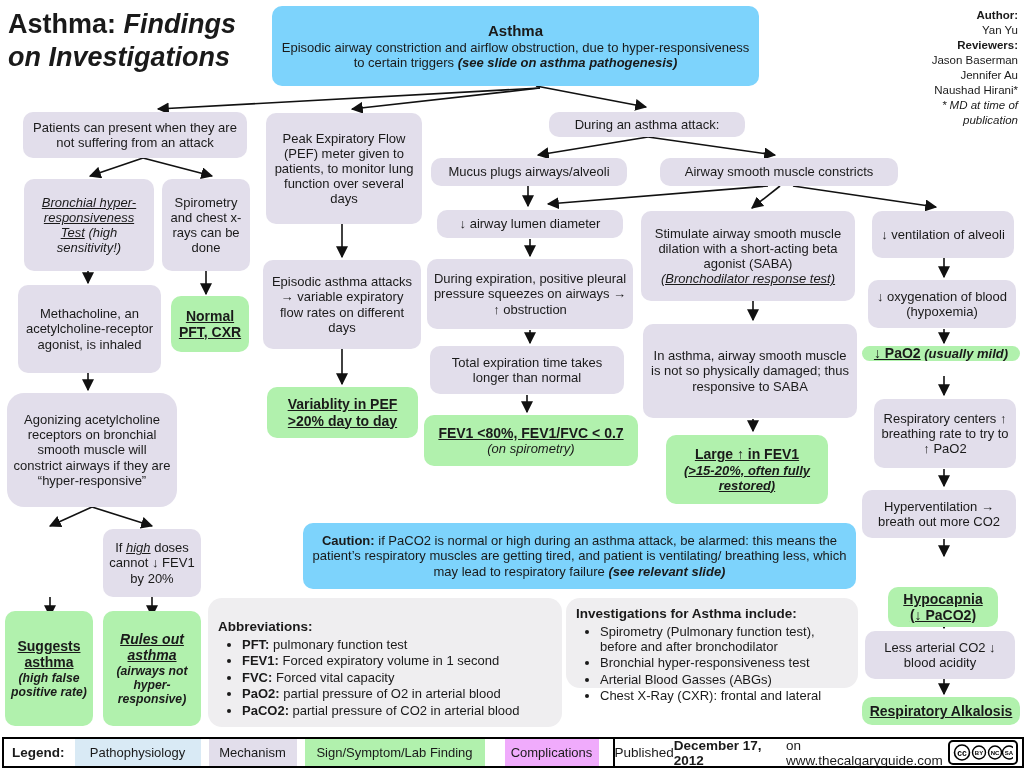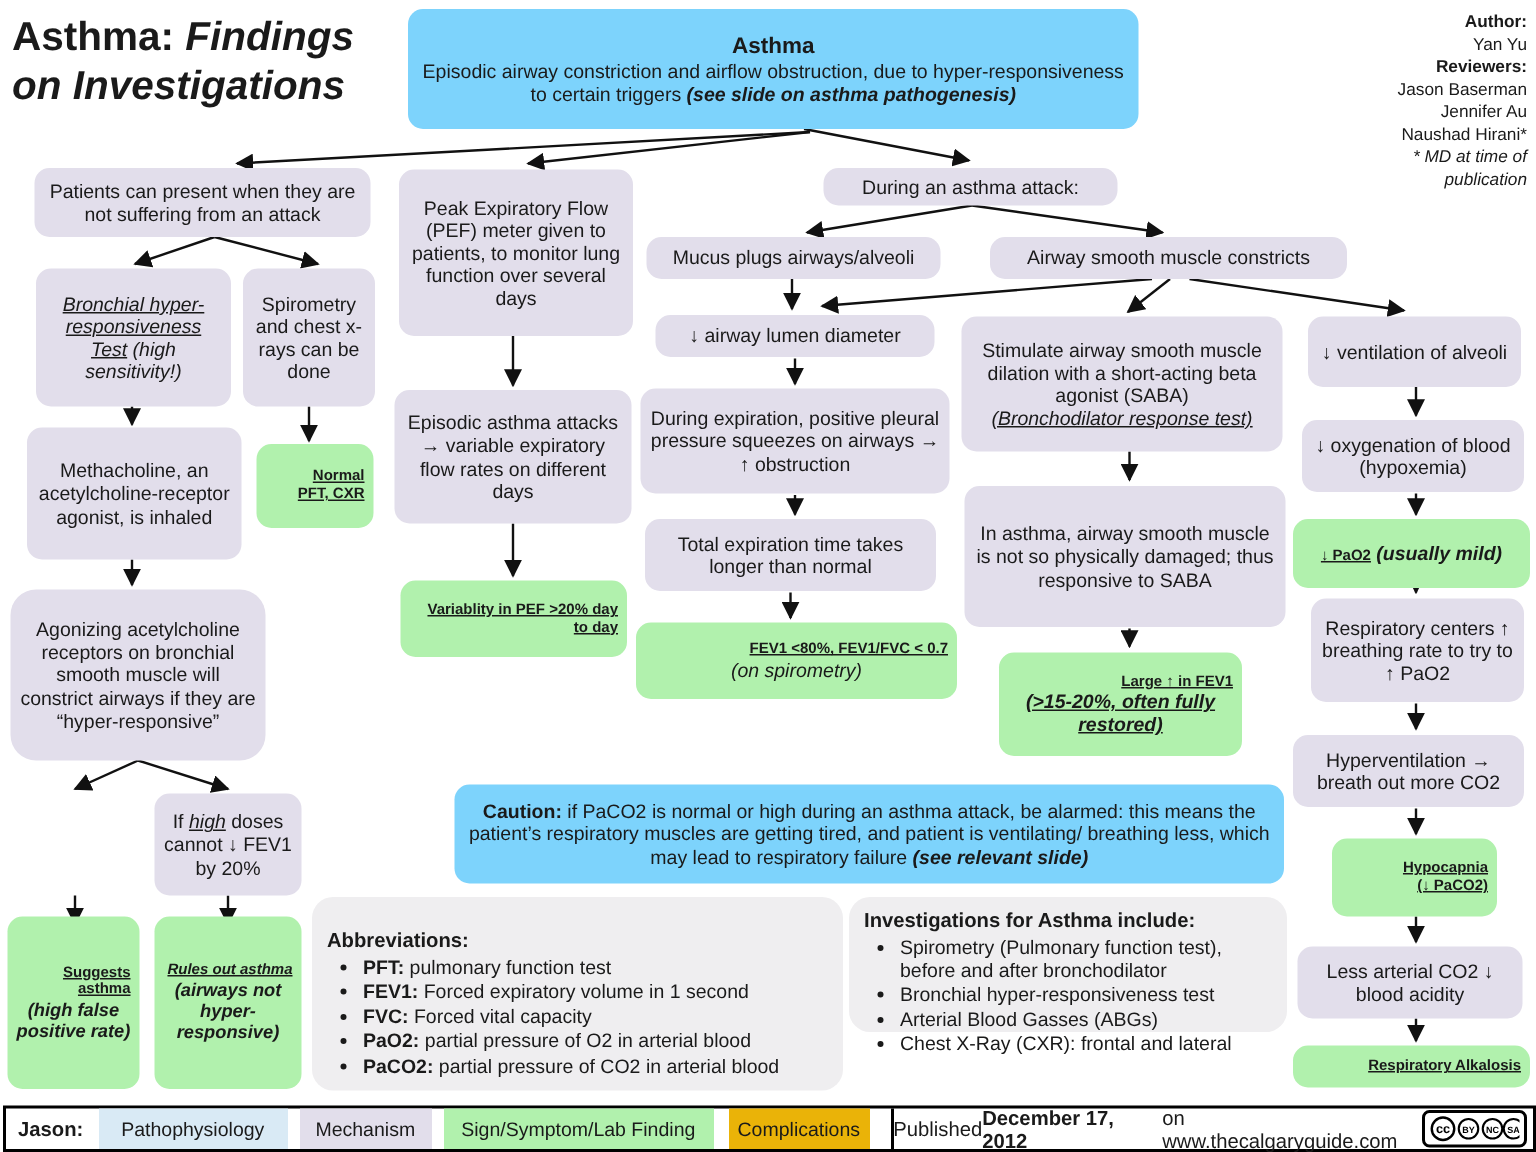--- a/index.html
+++ b/index.html
@@ -18,7 +18,7 @@
   .b{font-weight:bold;}
   .pre{white-space:pre-line;}
   .blk{display:block;}
-  .f14{font-size:10px;text-align:right;}
+  .f14{font-size:14px;}
   .f12{font-size:12.2px;}
   .title{position:absolute;left:8px;top:8px;width:262px;font-size:27px;font-weight:bold;
          line-height:1.22;z-index:2;}

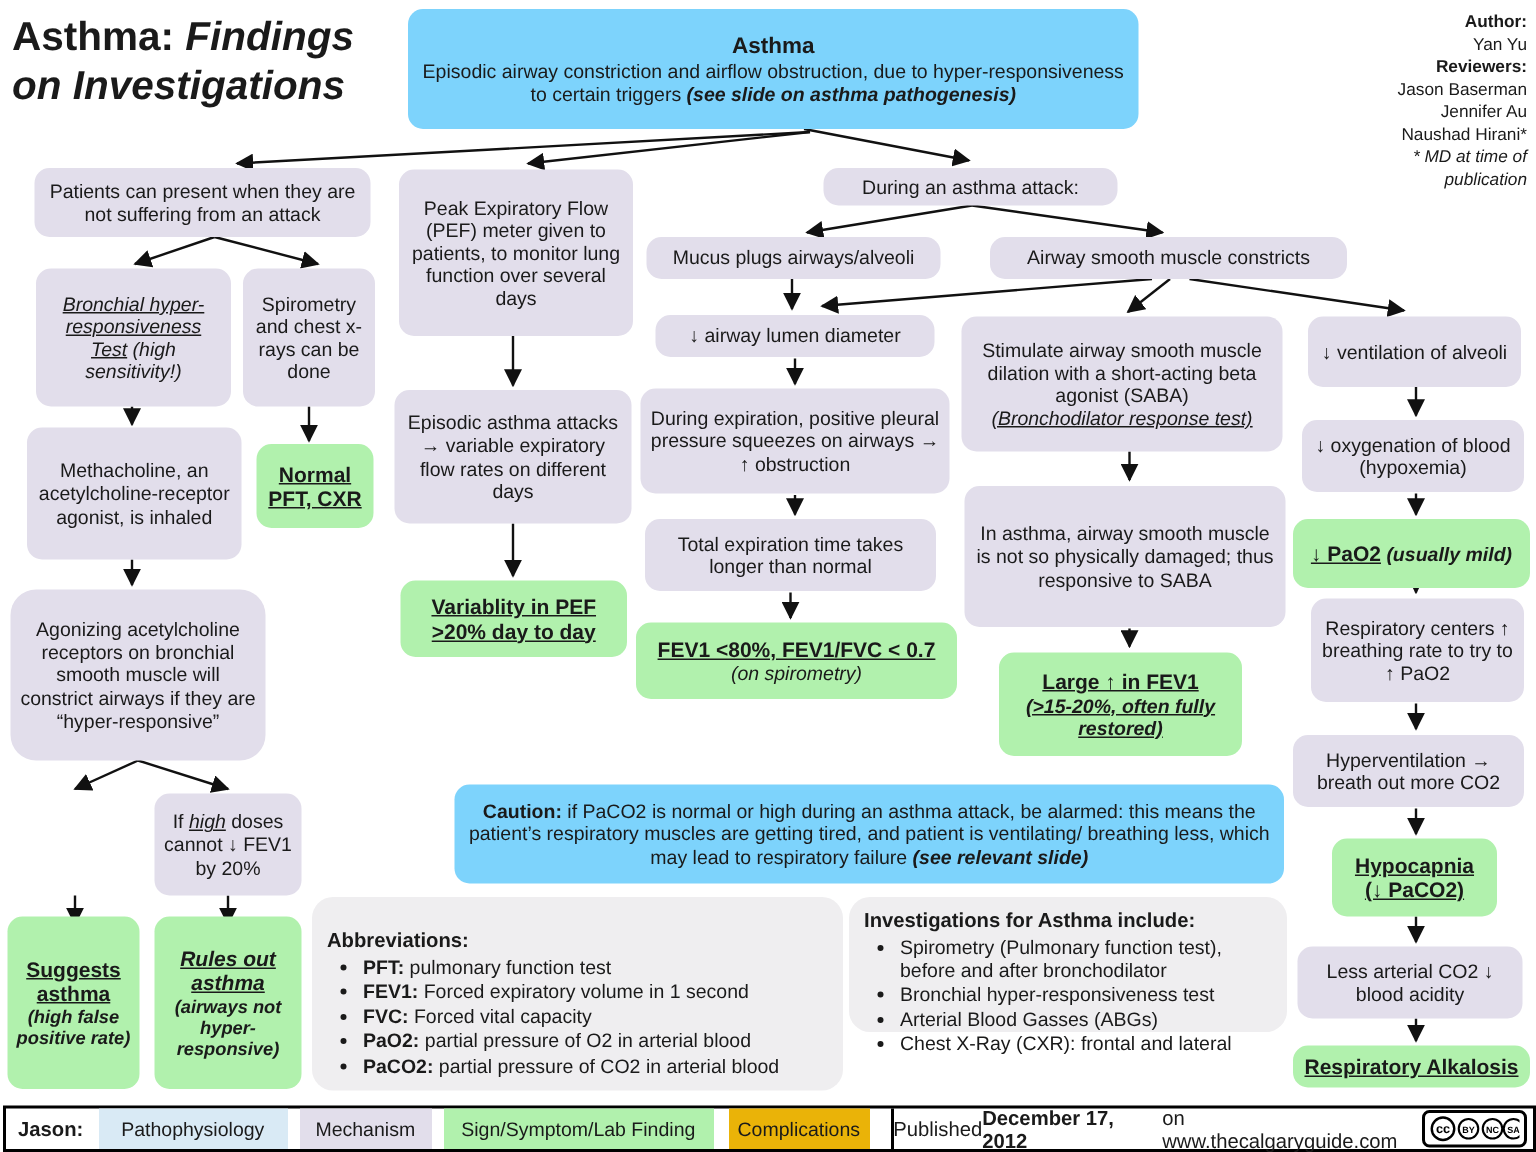--- a/index.html
+++ b/index.html
@@ -174,7 +174,7 @@
     <div class="tx">↓ oxygenation of blood (hypoxemia)</div>
   </div>
 
-  <div class="bx green" style="left:862px;top:346px;width:158px;height:46px;">
+  <div class="bx green" style="left:862px;top:346px;width:158px;height:15px;">
     <div class="tx"><span class="b u f14">↓ PaO2</span><span class="b i"> (usually mild)</span></div>
   </div>
 

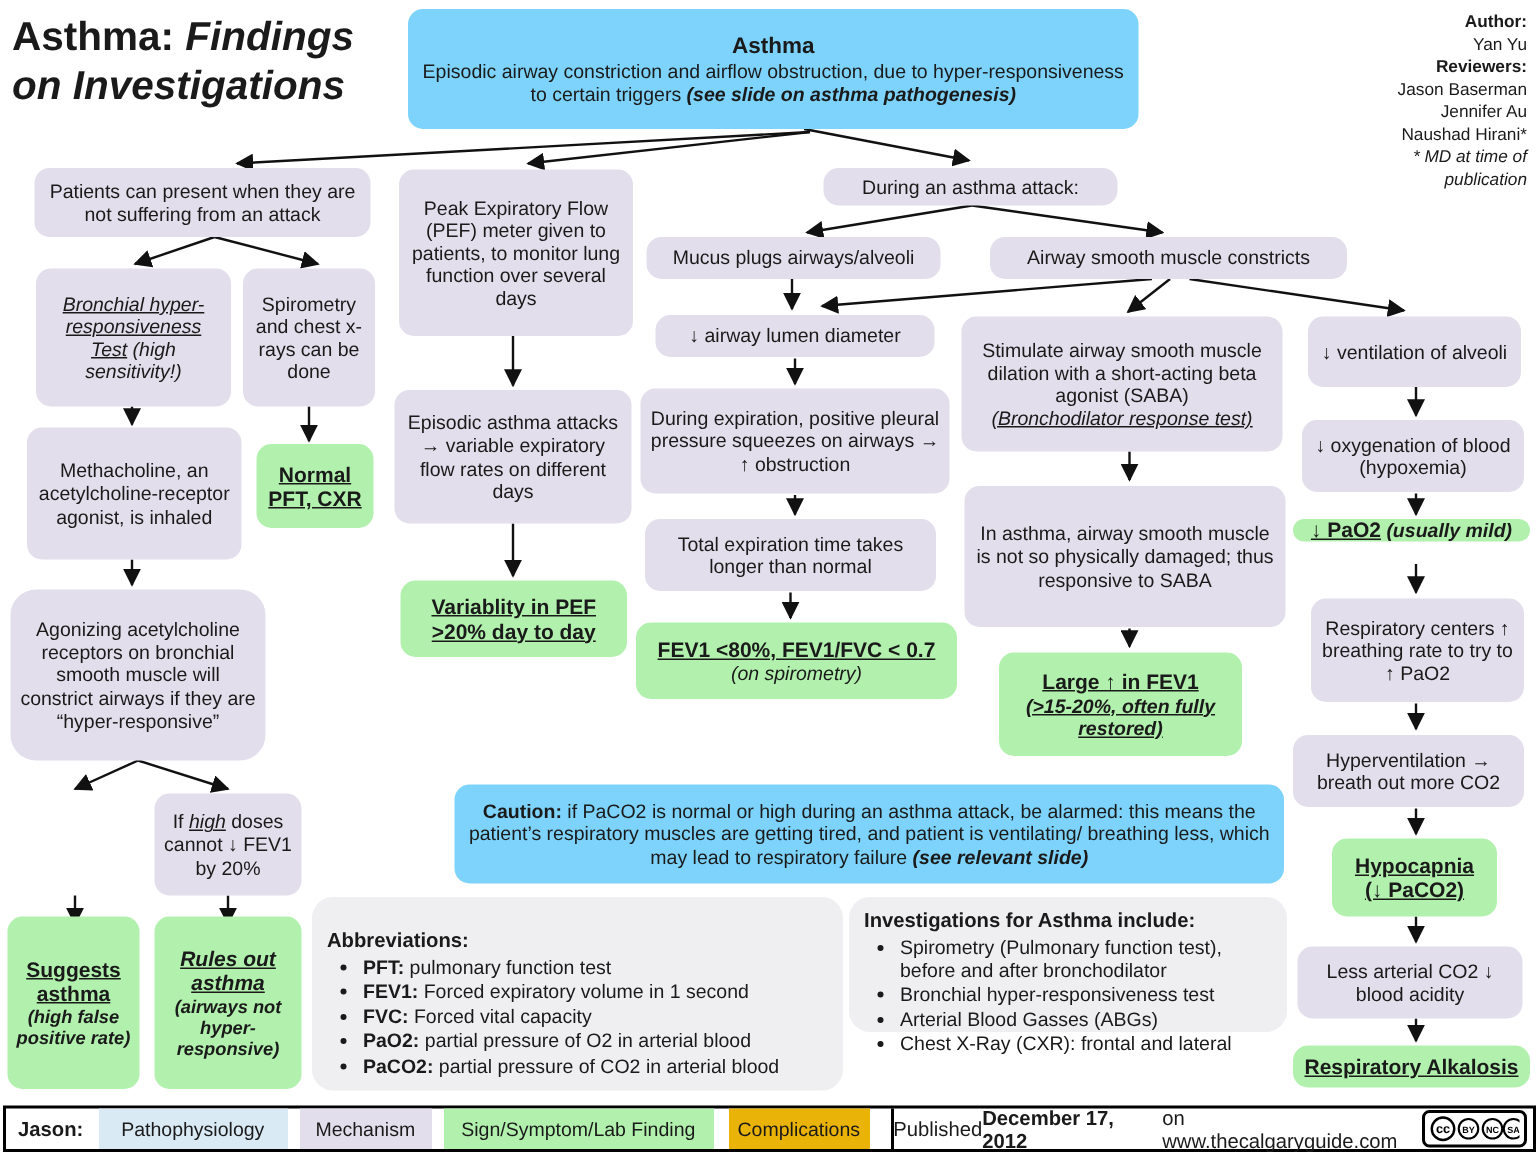--- a/index.html
+++ b/index.html
@@ -221,7 +221,7 @@
     <div class="tx"><span class="b">Caution:</span><span> if PaCO2 is normal or high during an asthma attack, be alarmed: this means the patient’s respiratory muscles are getting tired, and patient is ventilating/ breathing less, which may lead to respiratory failure </span><span class="b i">(see relevant slide)</span></div>
   </div>
 
-  <div class="bx green" style="left:888px;top:559px;width:110px;height:52px;">
+  <div class="bx green" style="left:888px;top:587px;width:110px;height:40px;">
     <div class="tx b u pre f14">Hypocapnia
 (↓ PaCO2)</div>
   </div>

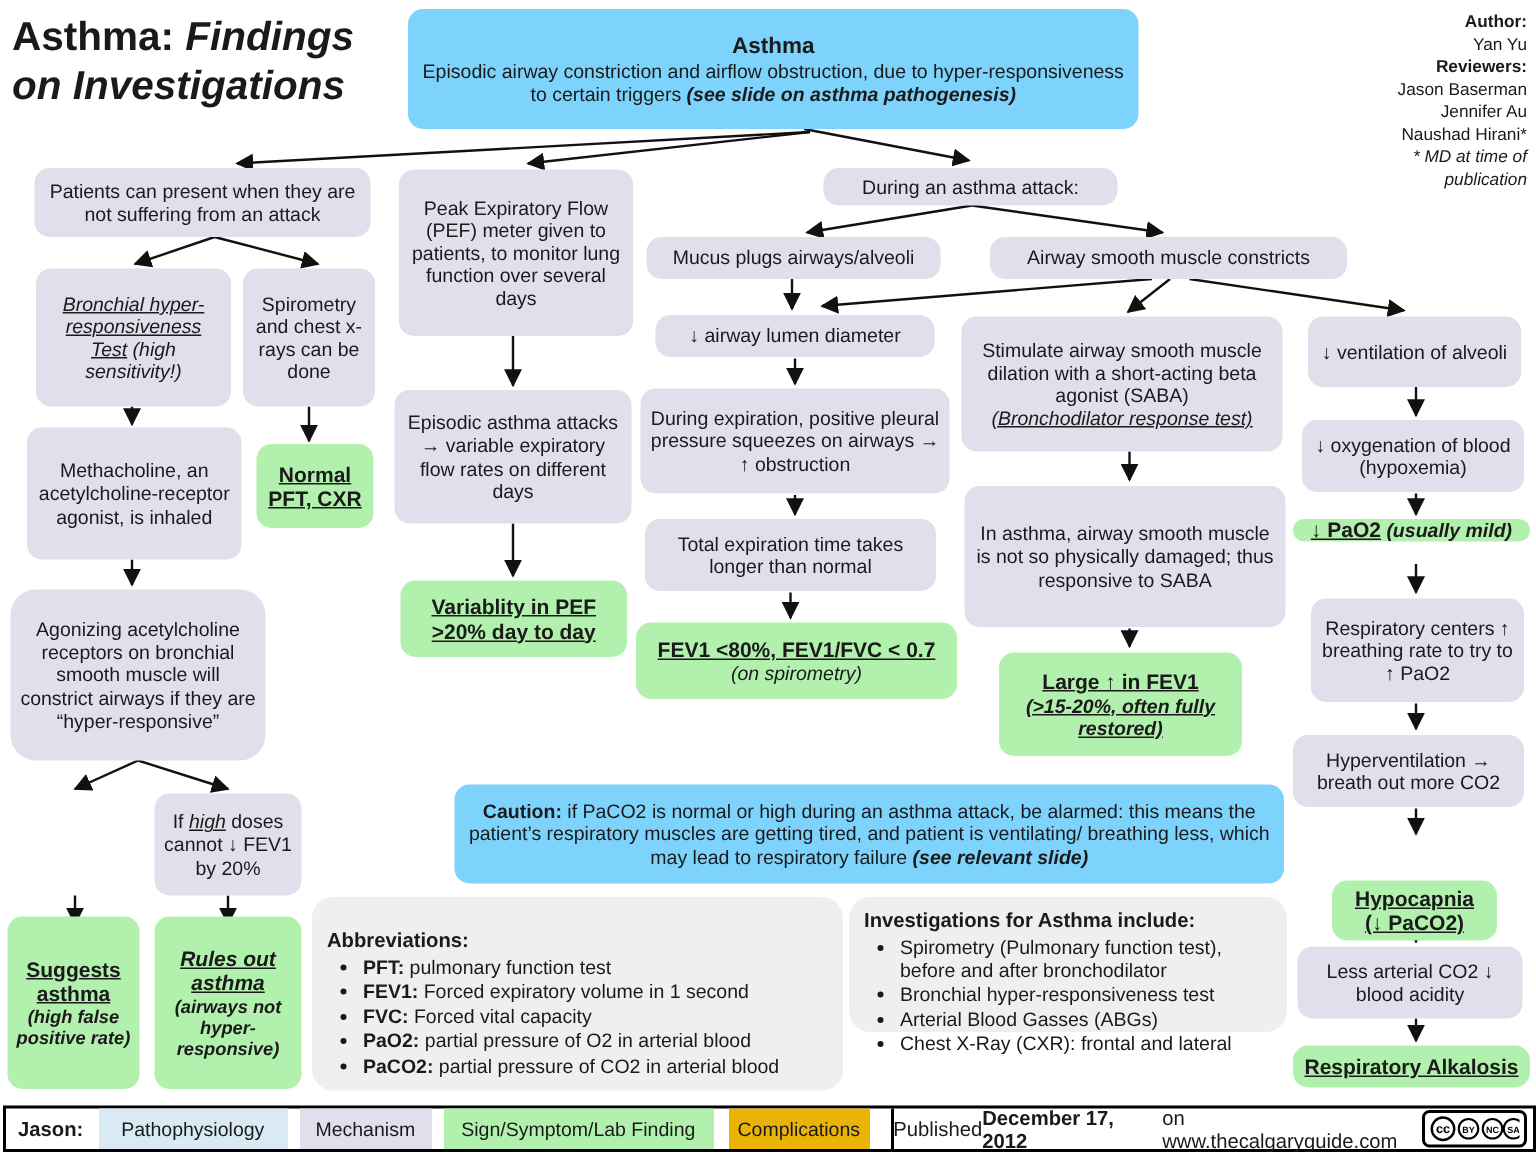--- a/index.html
+++ b/index.html
@@ -274,7 +274,7 @@
   </div>
 
   <div class="footer">
-    <div class="lg">Jason:</div>
+    <div class="lg">Legend:</div>
     <div class="sw sw-patho">Pathophysiology</div>
     <div class="sw sw-mech">Mechanism</div>
     <div class="sw sw-find">Sign/Symptom/Lab Finding</div>

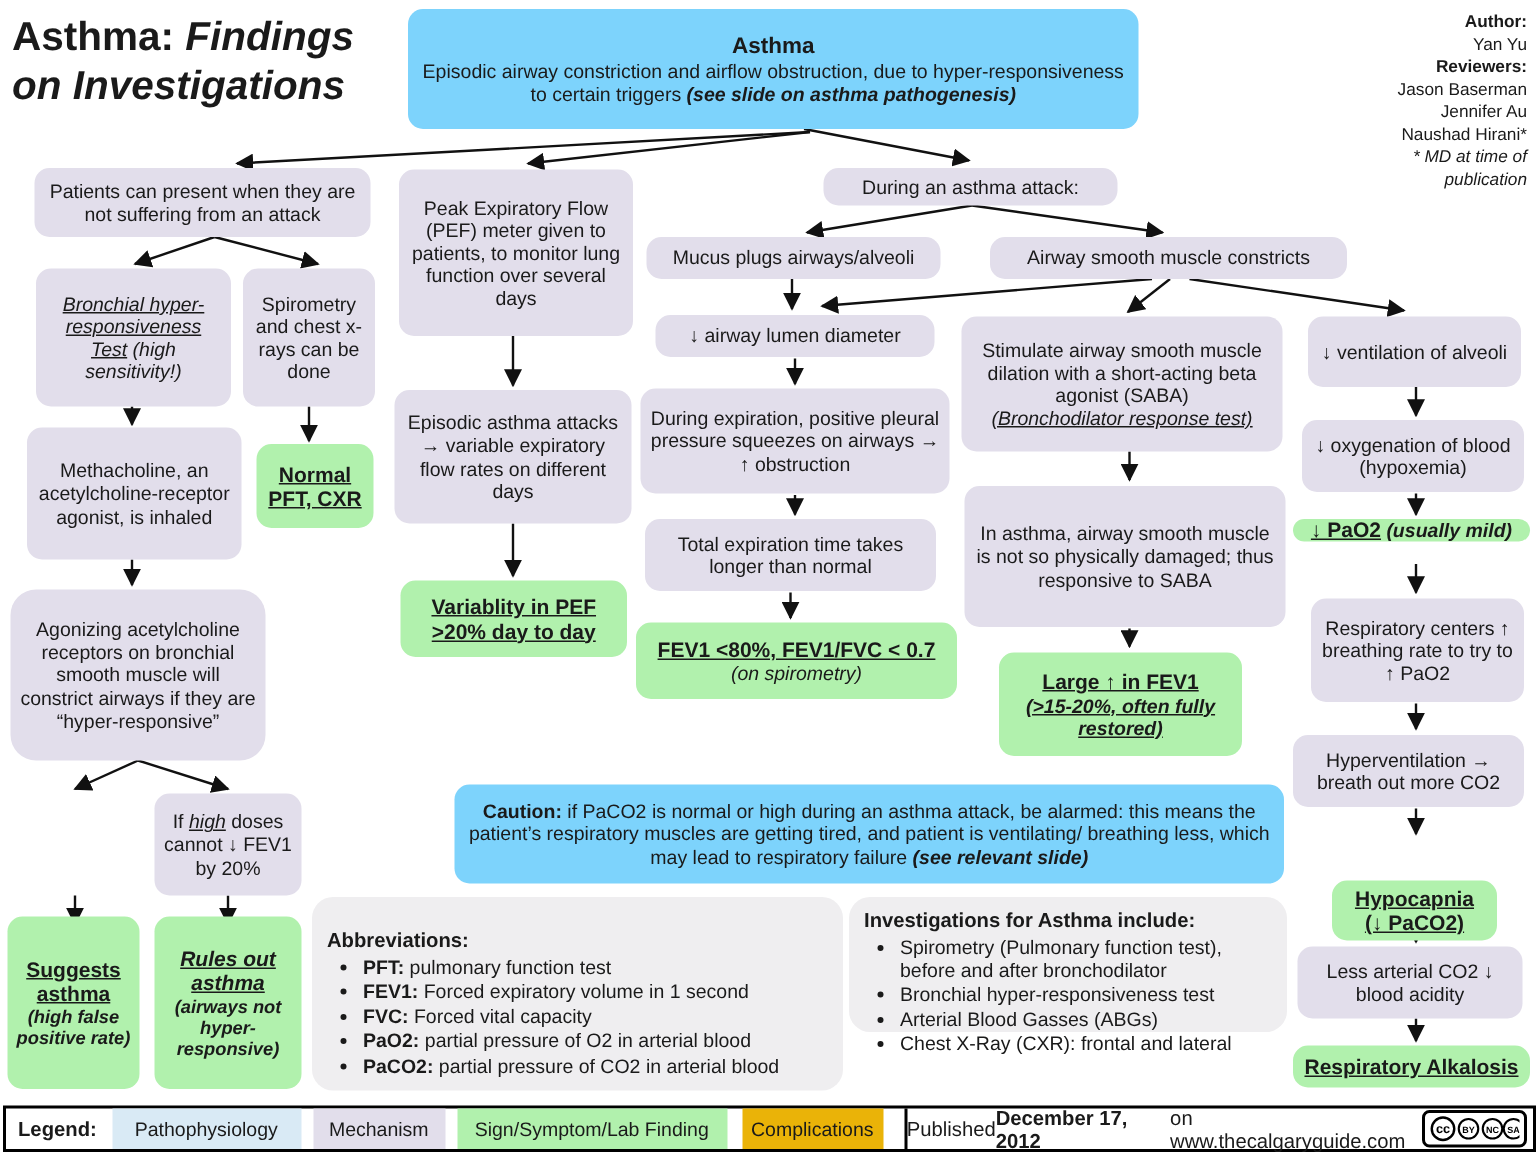--- a/index.html
+++ b/index.html
@@ -34,7 +34,7 @@
   .sw-patho{background:#d9eaf5;width:126px;}
   .sw-mech{background:#e2deeb;width:88px;margin-left:8px;}
   .sw-find{background:#b1f1ad;width:180px;margin-left:8px;}
-  .sw-comp{background:#eab308;width:94px;margin-left:10px;}
+  .sw-comp{background:#f0abfc;width:94px;margin-left:20px;}
   .vdiv{width:2px;background:#000;margin-left:14px;}
   .pub{flex:1;display:flex;align-items:center;justify-content:center;font-size:13.5px;}
   .ccbadge{display:flex;align-items:center;margin:1px 4px 1px 0;border:2px solid #000;

